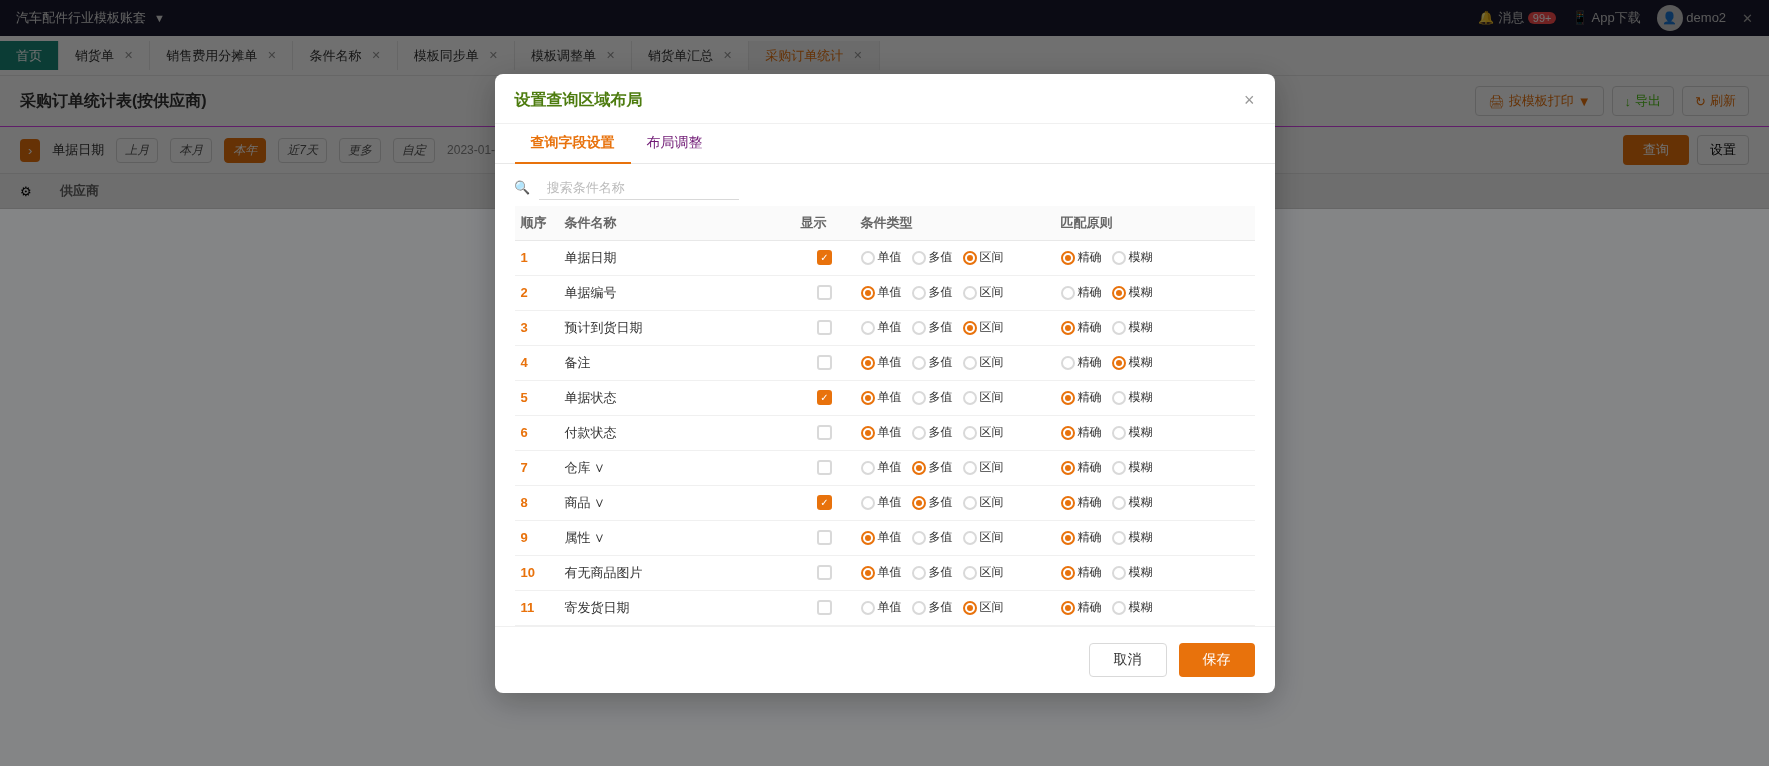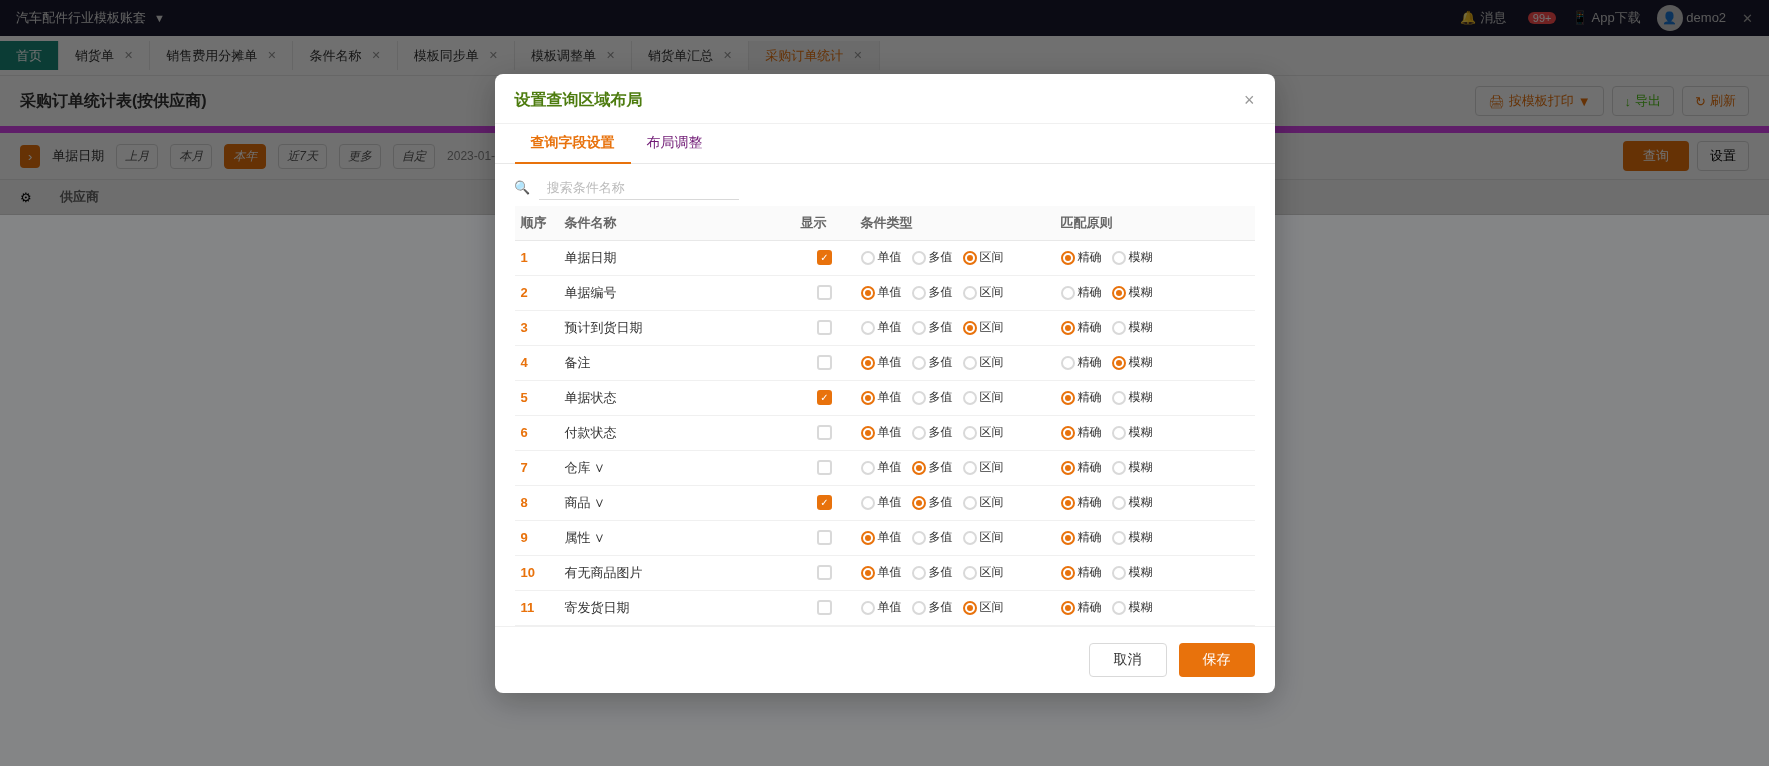--- a/index.html
+++ b/index.html
@@ -17,7 +17,7 @@
     }
     .top-nav-left { font-size: 13px; color: #ddd; display: flex; align-items: center; gap: 8px; }
     .top-nav-right { display: flex; align-items: center; gap: 16px; font-size: 13px; }
-    .nav-badge { background: #ff4d4f; color: white; border-radius: 10px; padding: 0 5px; font-size: 11px; margin-left: 18px; }
+    .nav-badge { background: #ff4d4f; color: white; border-radius: 10px; padding: 0 5px; font-size: 11px; margin-left: 0; }
     .avatar { width: 26px; height: 26px; border-radius: 50%; background: #ccc; display: inline-flex; align-items: center; justify-content: center; font-size: 12px; color: #333; }
 
     

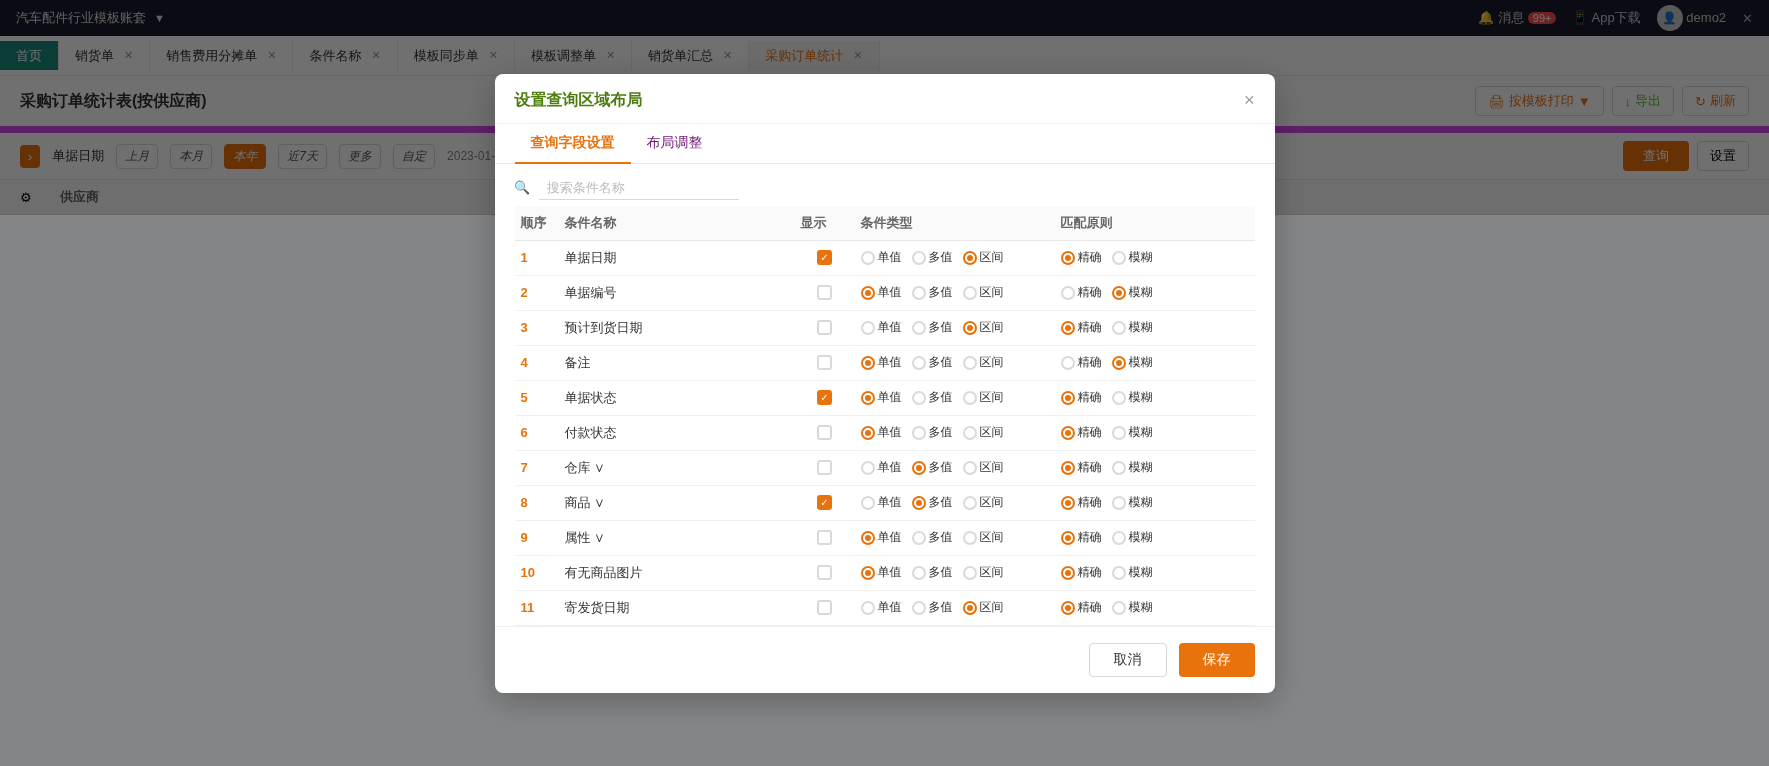--- a/index.html
+++ b/index.html
@@ -53,7 +53,7 @@
     .page-header {
       background: #fff;
       padding: 10px 20px;
-      border-bottom: 7px solid #d946ef;
+      border-bottom: 1px solid #d946ef;
       display: flex;
       align-items: center;
       justify-content: space-between;

